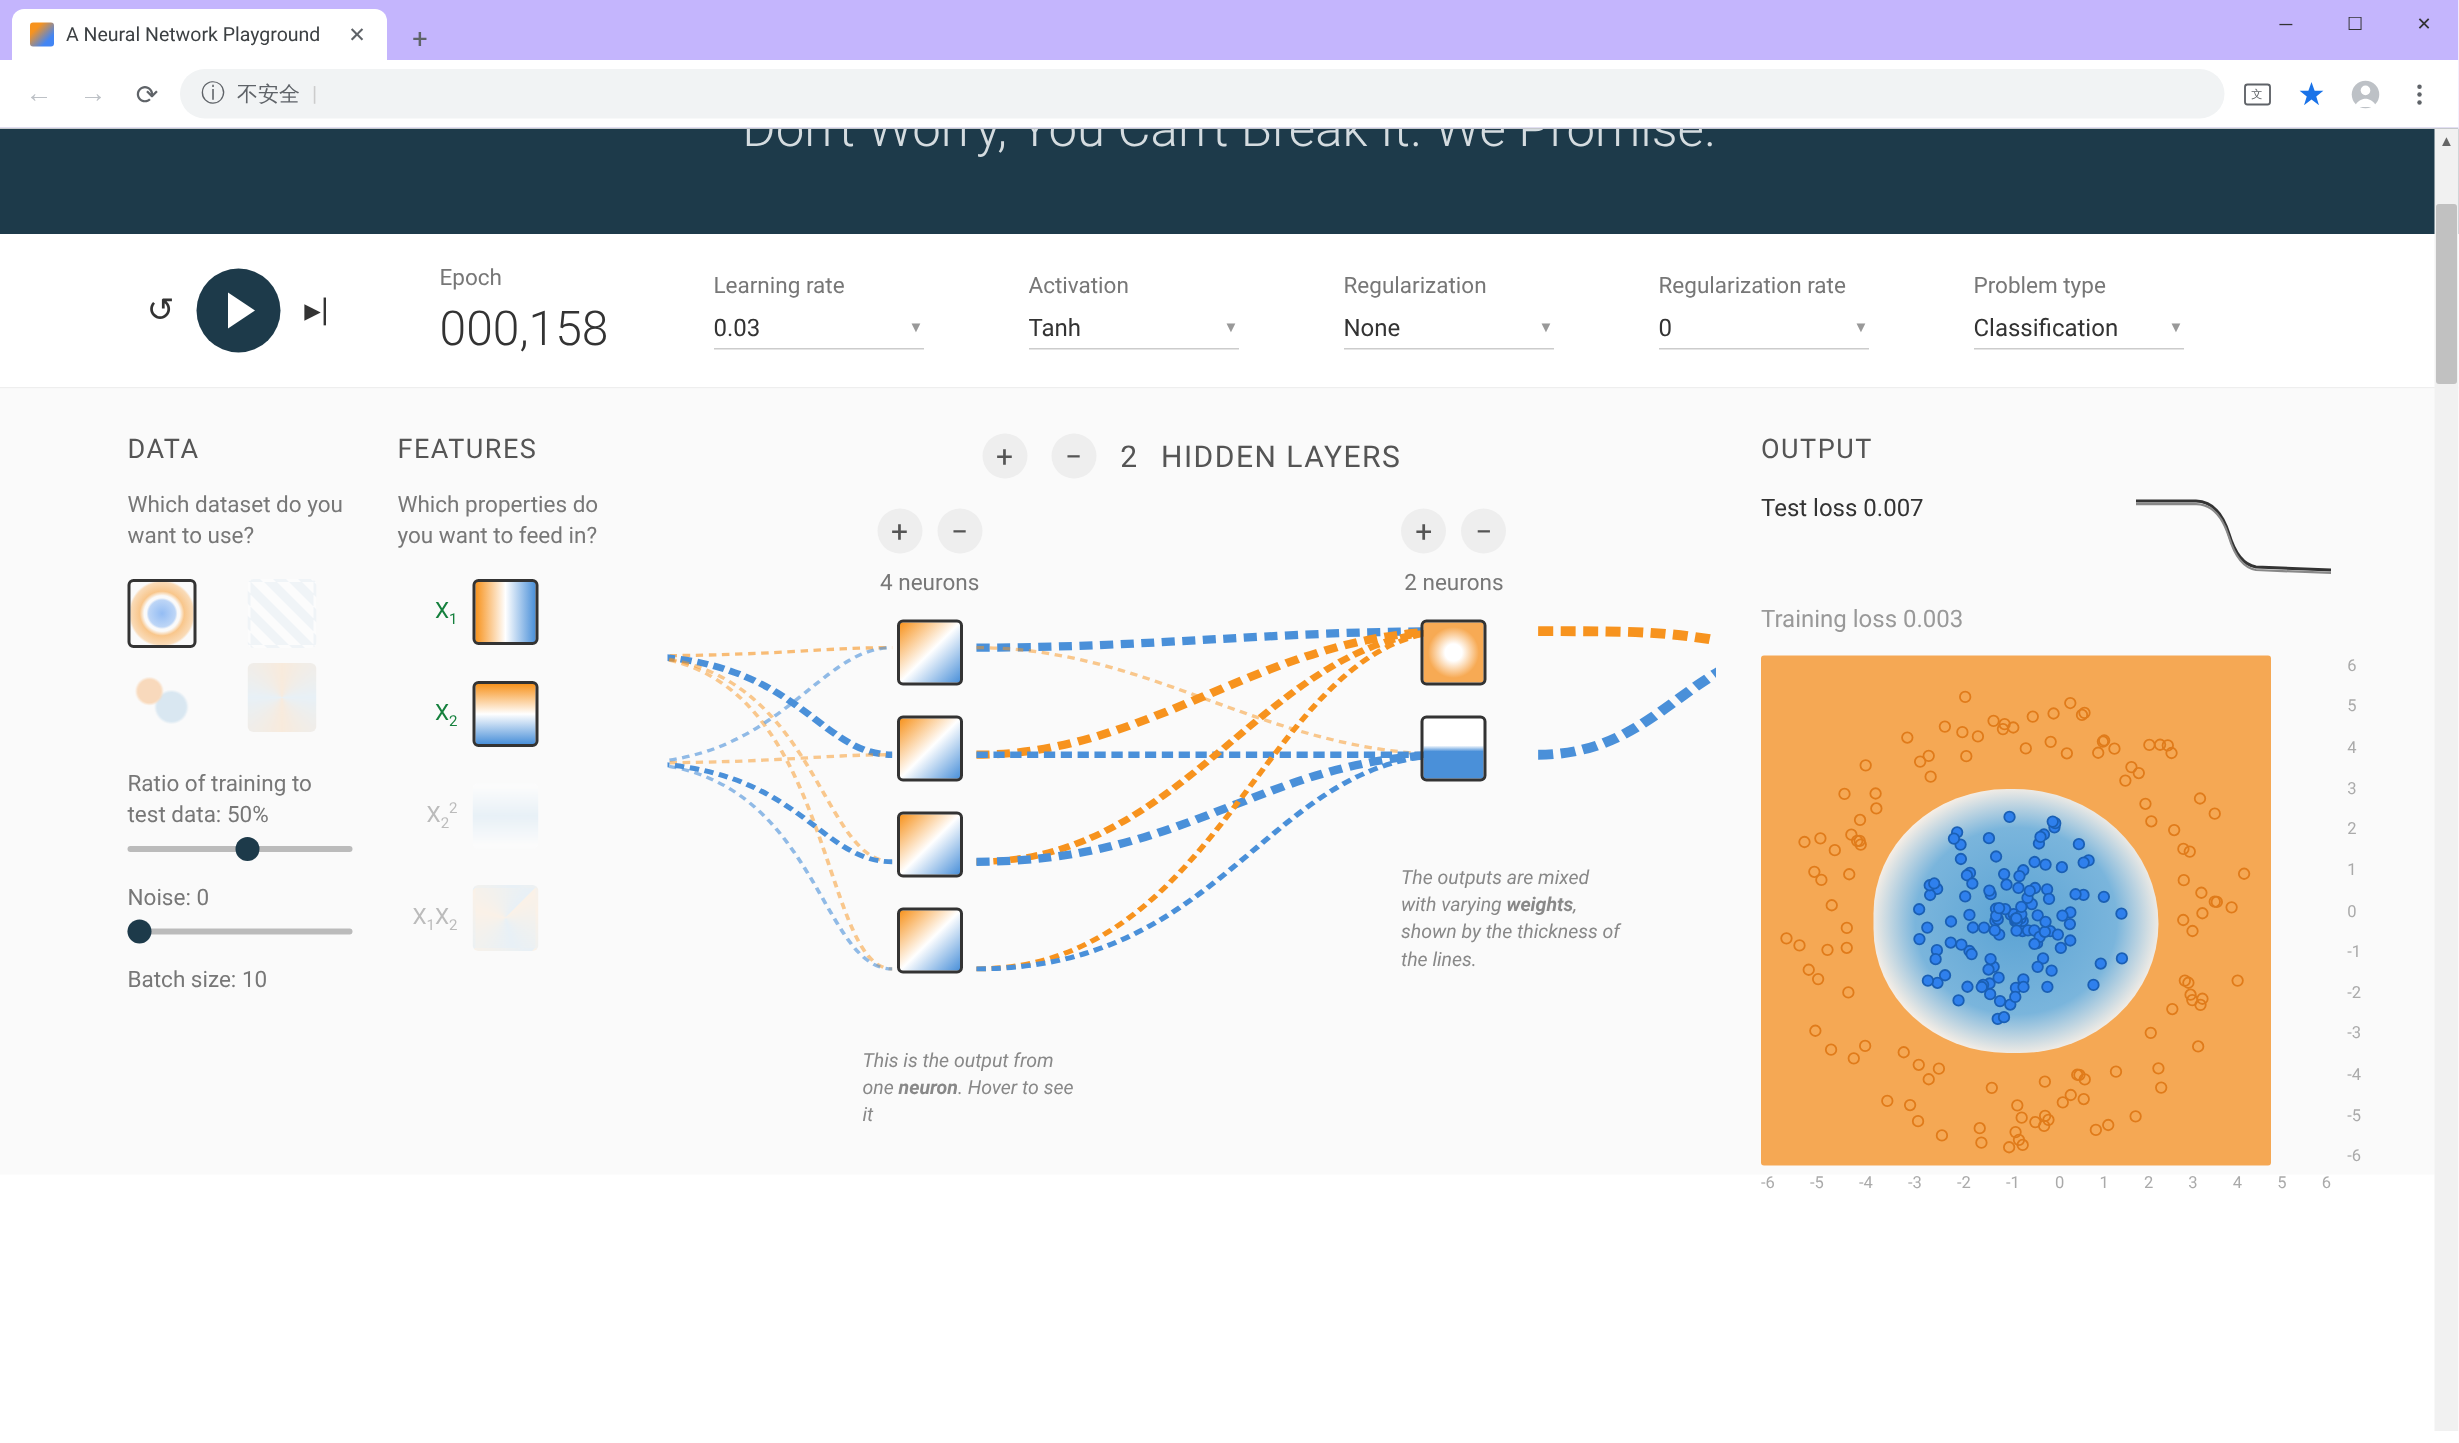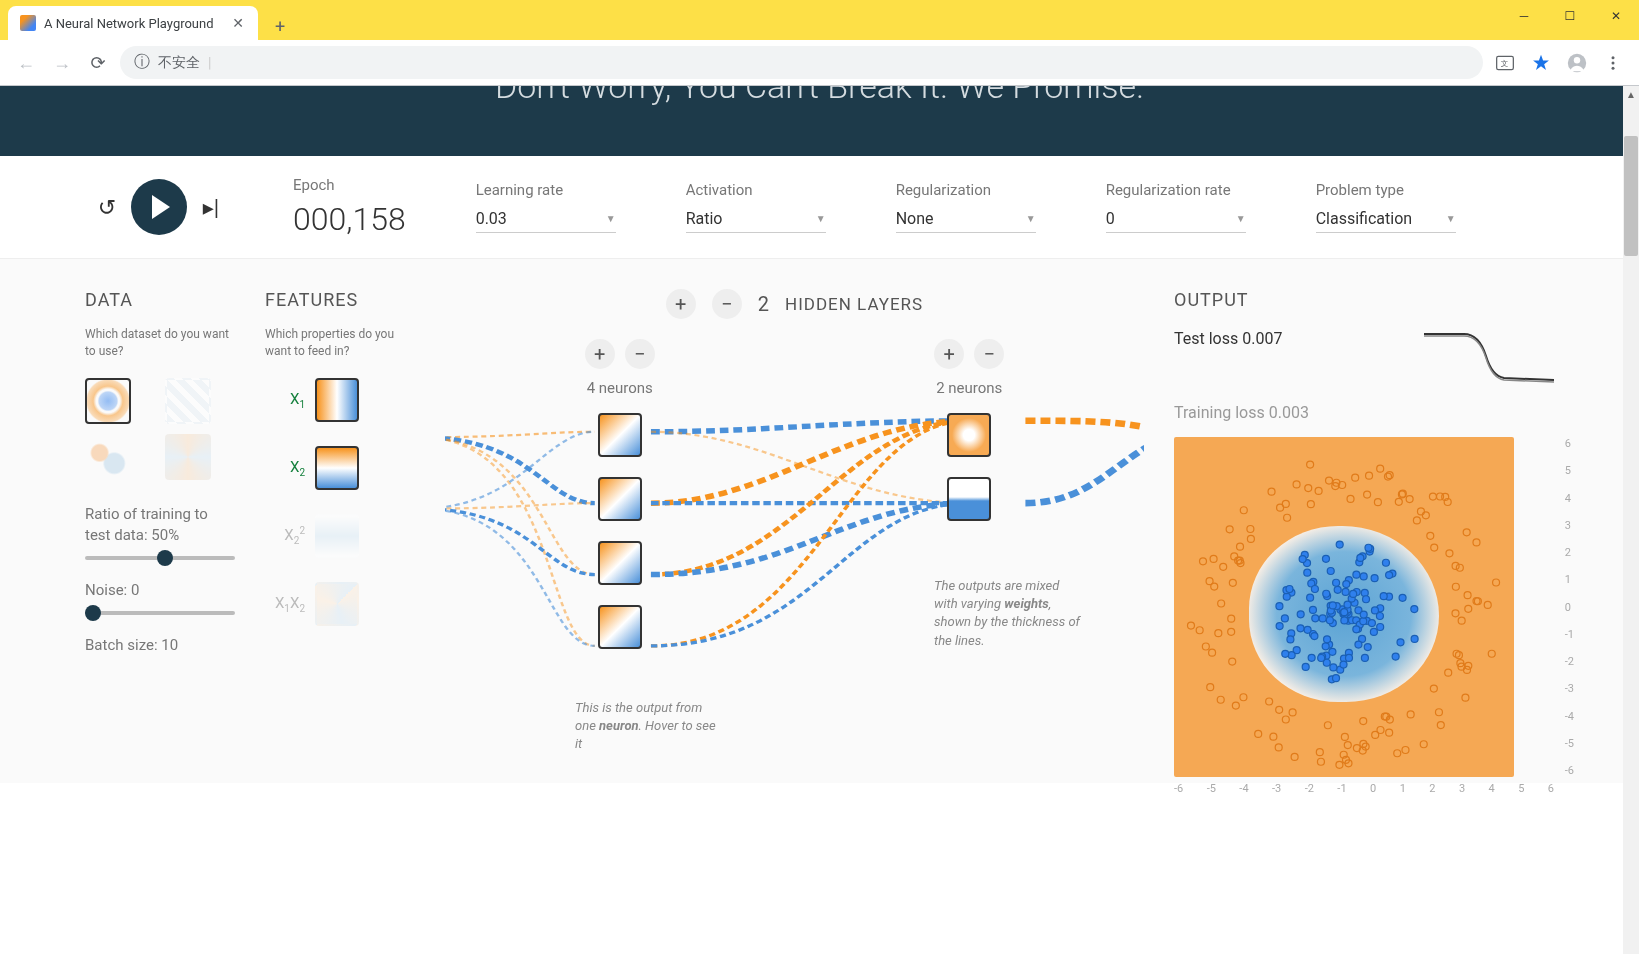--- a/index.html
+++ b/index.html
@@ -6,7 +6,7 @@
 body { background: #fff; overflow: hidden; }
 
 
-.browser-chrome { background: #fde047; border-bottom: 1px solid #c5c8cc; }
+.browser-chrome { background: #c4b5fd; border-bottom: 1px solid #c5c8cc; }
 .tab-bar { display: flex; align-items: flex-end; height: 40px; padding-left: 8px; }
 .tab { display: flex; align-items: center; background: #fff; border-radius: 8px 8px 0 0; padding: 0 12px; height: 34px; gap: 8px; min-width: 250px; }
 .tab-favicon { width: 16px; height: 16px; background: linear-gradient(135deg, #f7931e 25%, #4285f4 75%); border-radius: 2px; }

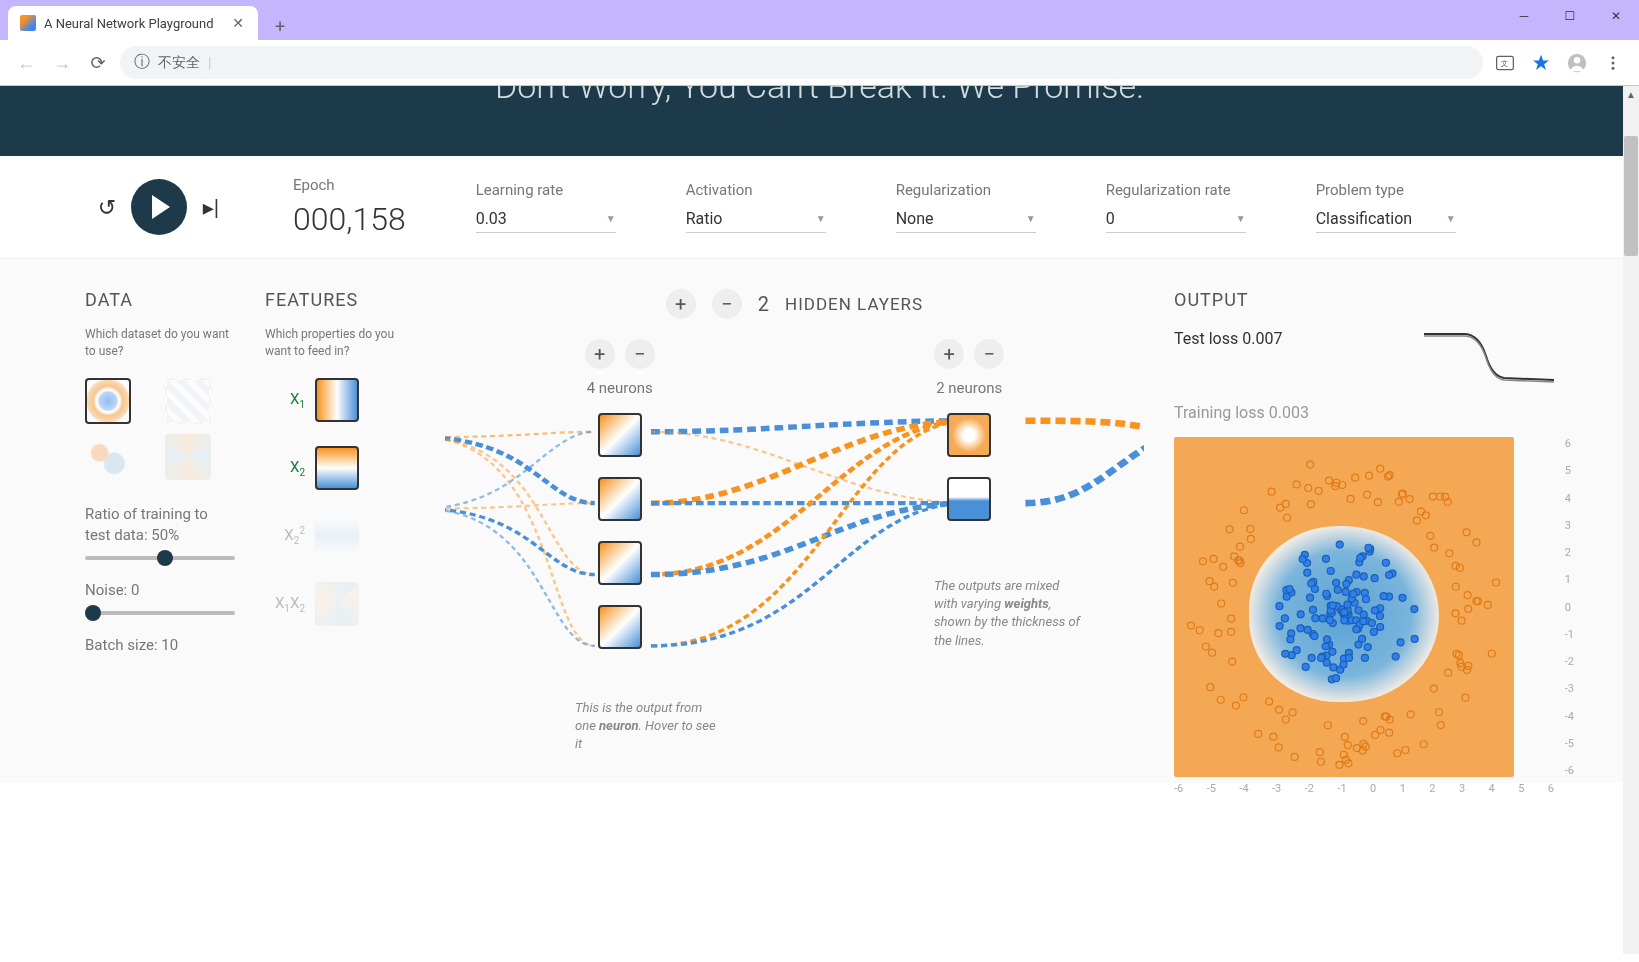--- a/index.html
+++ b/index.html
@@ -197,7 +197,7 @@
     <div class="param-group">
       <div class="param-label">Activation</div>
       <div class="param-select">
-        <span>Ratio</span>
+        <span>Tanh</span>
         <span class="dropdown-arrow">▼</span>
       </div>
     </div>

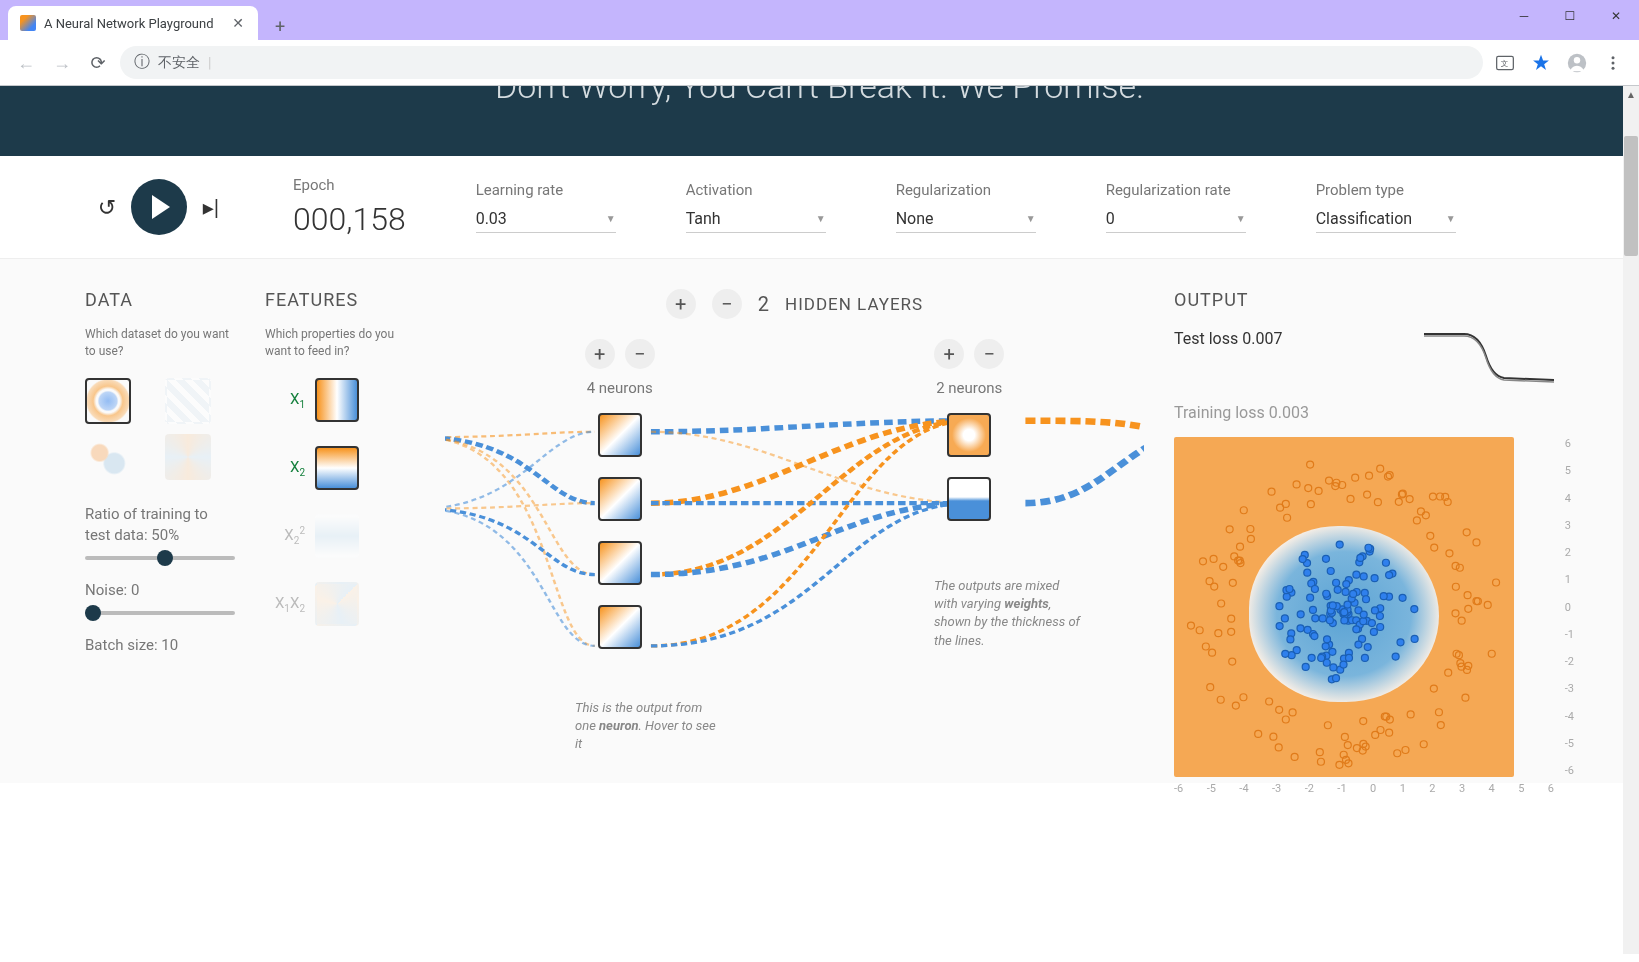--- a/index.html
+++ b/index.html
@@ -83,7 +83,7 @@
 .network-header { display: flex; align-items: center; justify-content: center; gap: 16px; margin-bottom: 10px; }
 .round-btn { width: 30px; height: 30px; border-radius: 50%; background: #eee; display: flex; align-items: center; justify-content: center; font-size: 20px; color: #555; }
 .layer-count { font-size: 20px; color: #555; }
-.layer-title { font-size: 17px; color: #555; letter-spacing: 1px; }
+.layer-title { font-size: 20px; color: #555; letter-spacing: 1px; }
 
 .layers { display: flex; justify-content: space-around; margin-top: 20px; position: relative; }
 .layer-col { display: flex; flex-direction: column; align-items: center; }

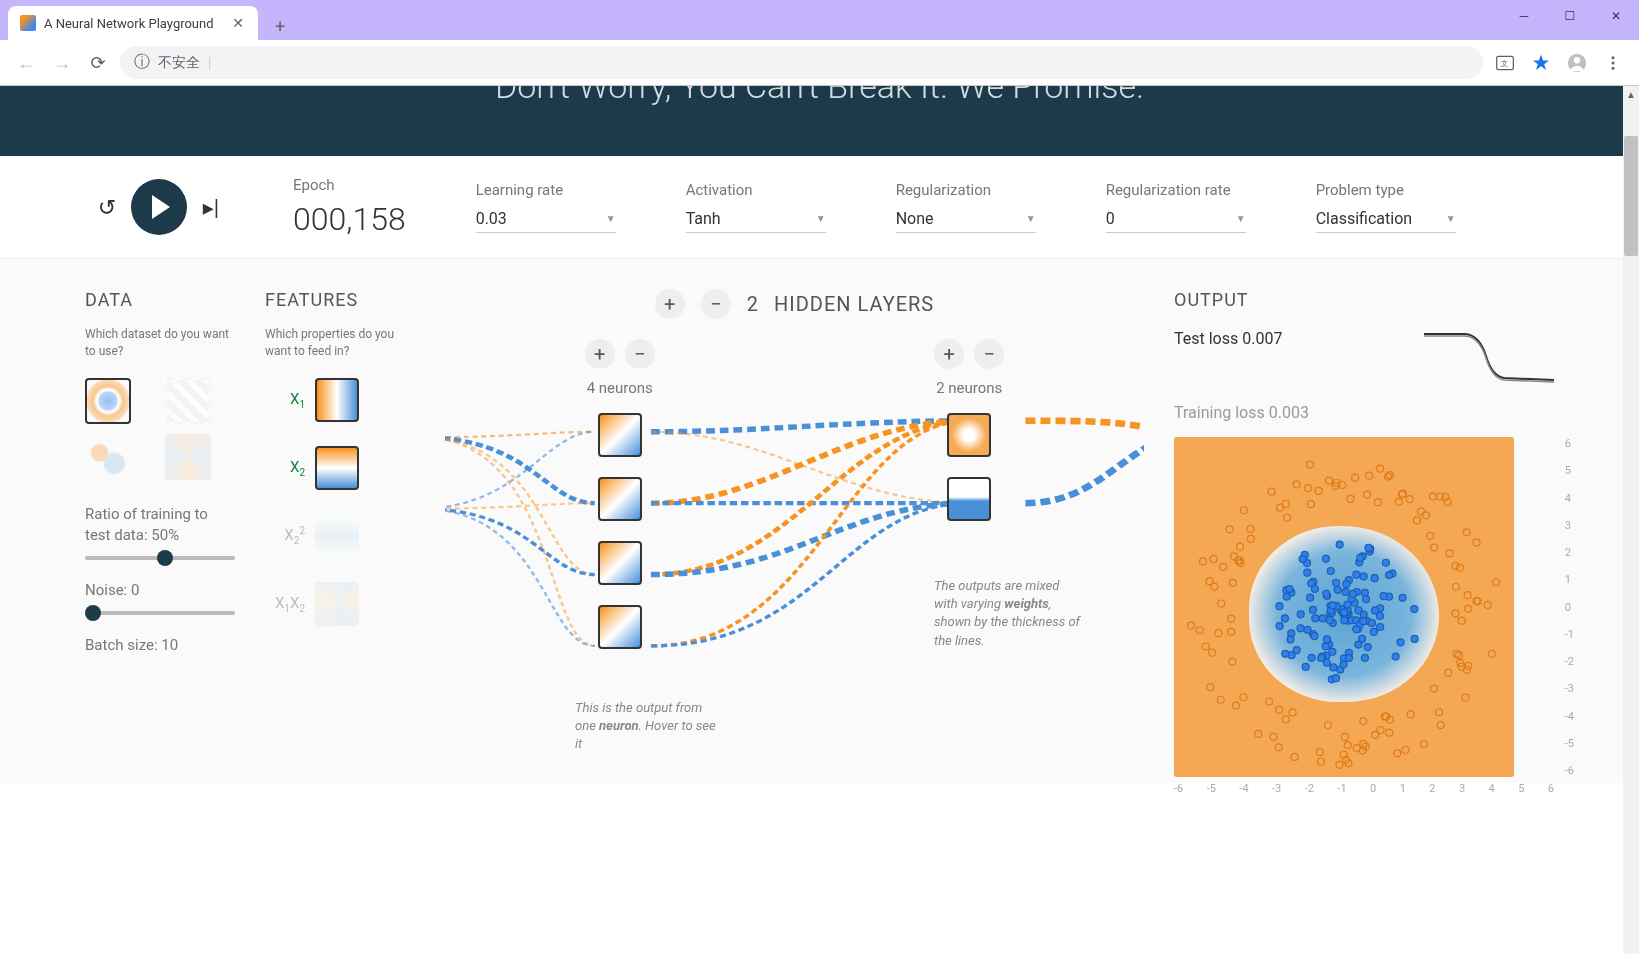--- a/index.html
+++ b/index.html
@@ -52,7 +52,7 @@
 .main-content { display: flex; padding: 30px 85px 0 85px; background: #fafafa; gap: 30px; }
 
 .section-title { font-size: 18px; color: #555; letter-spacing: 1px; margin-bottom: 16px; }
-.section-desc { font-size: 12px; color: #777; line-height: 1.4; margin-bottom: 18px; }
+.section-desc { font-size: 15px; color: #777; line-height: 1.4; margin-bottom: 18px; }
 
 .data-col { width: 150px; }
 .dataset-grid { display: grid; grid-template-columns: 1fr 1fr; gap: 10px; margin-bottom: 24px; }

